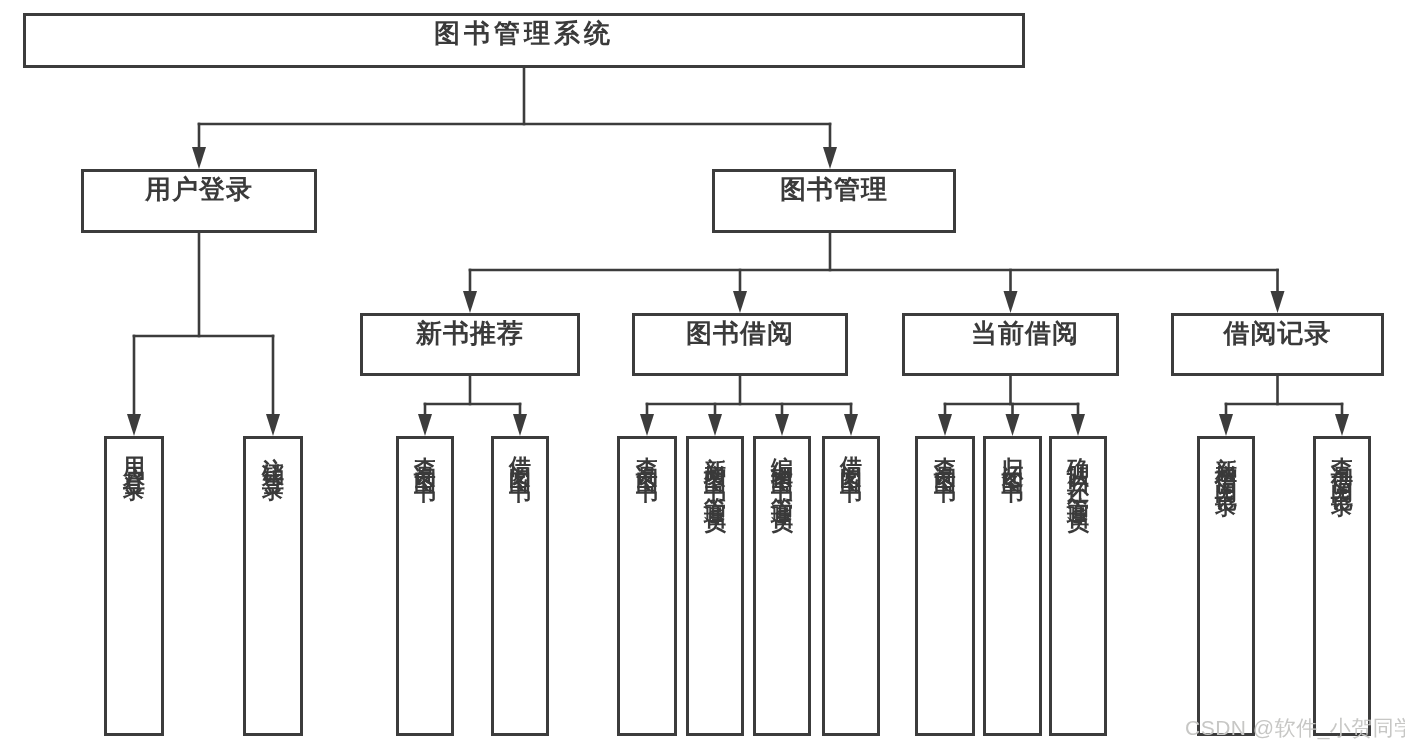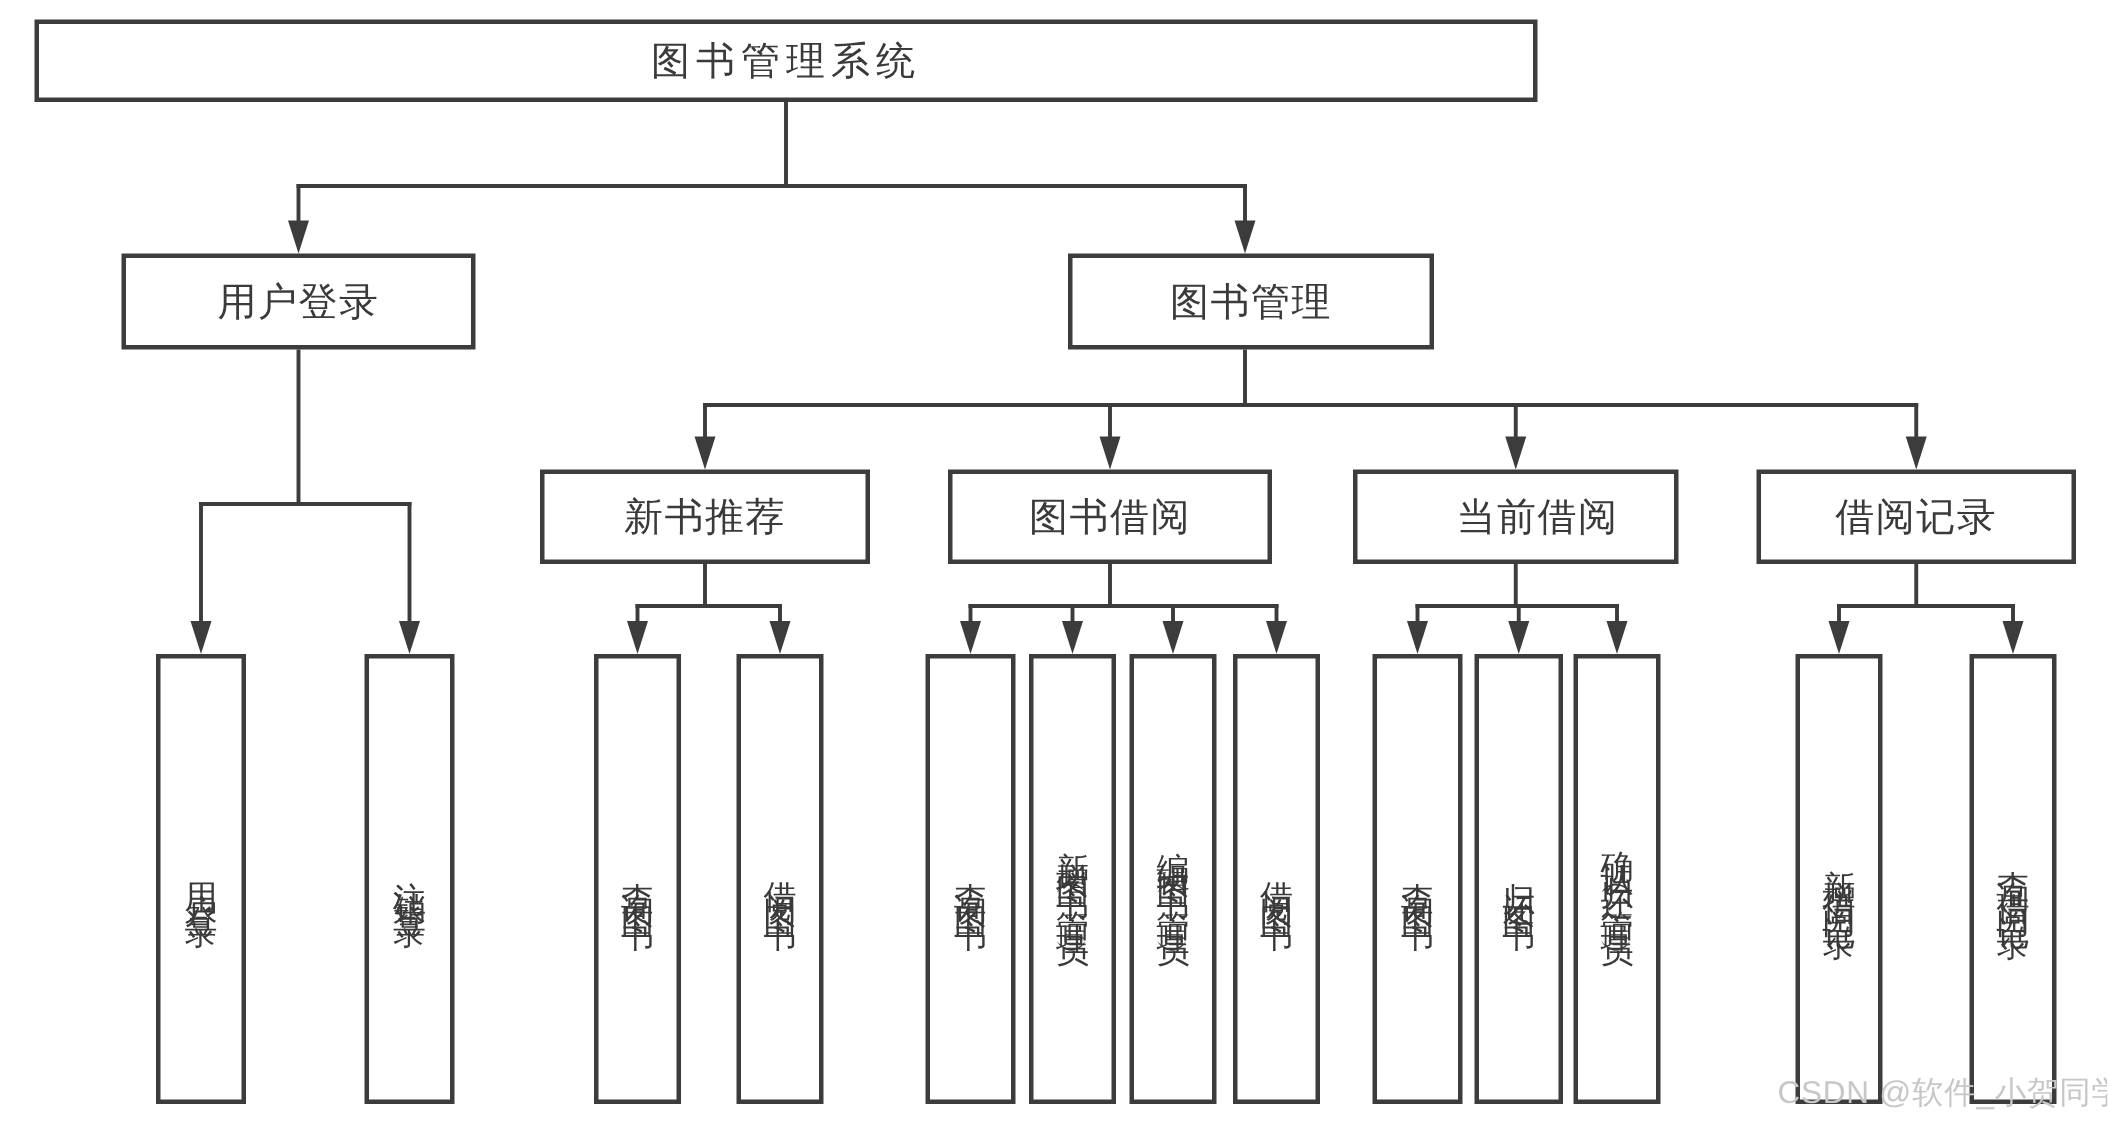--- a/index.html
+++ b/index.html
@@ -28,9 +28,10 @@
     border: 3px solid var(--line-color, #3c3c3c);
     color: var(--text-color, #3a3a3a);
     display: flex;
-    align-items: center;
+    align-items: flex-start;
     justify-content: center;
     z-index: 2;
+    font-weight: bold;
   }
   .node.h .label {
     font-size: 26px;

